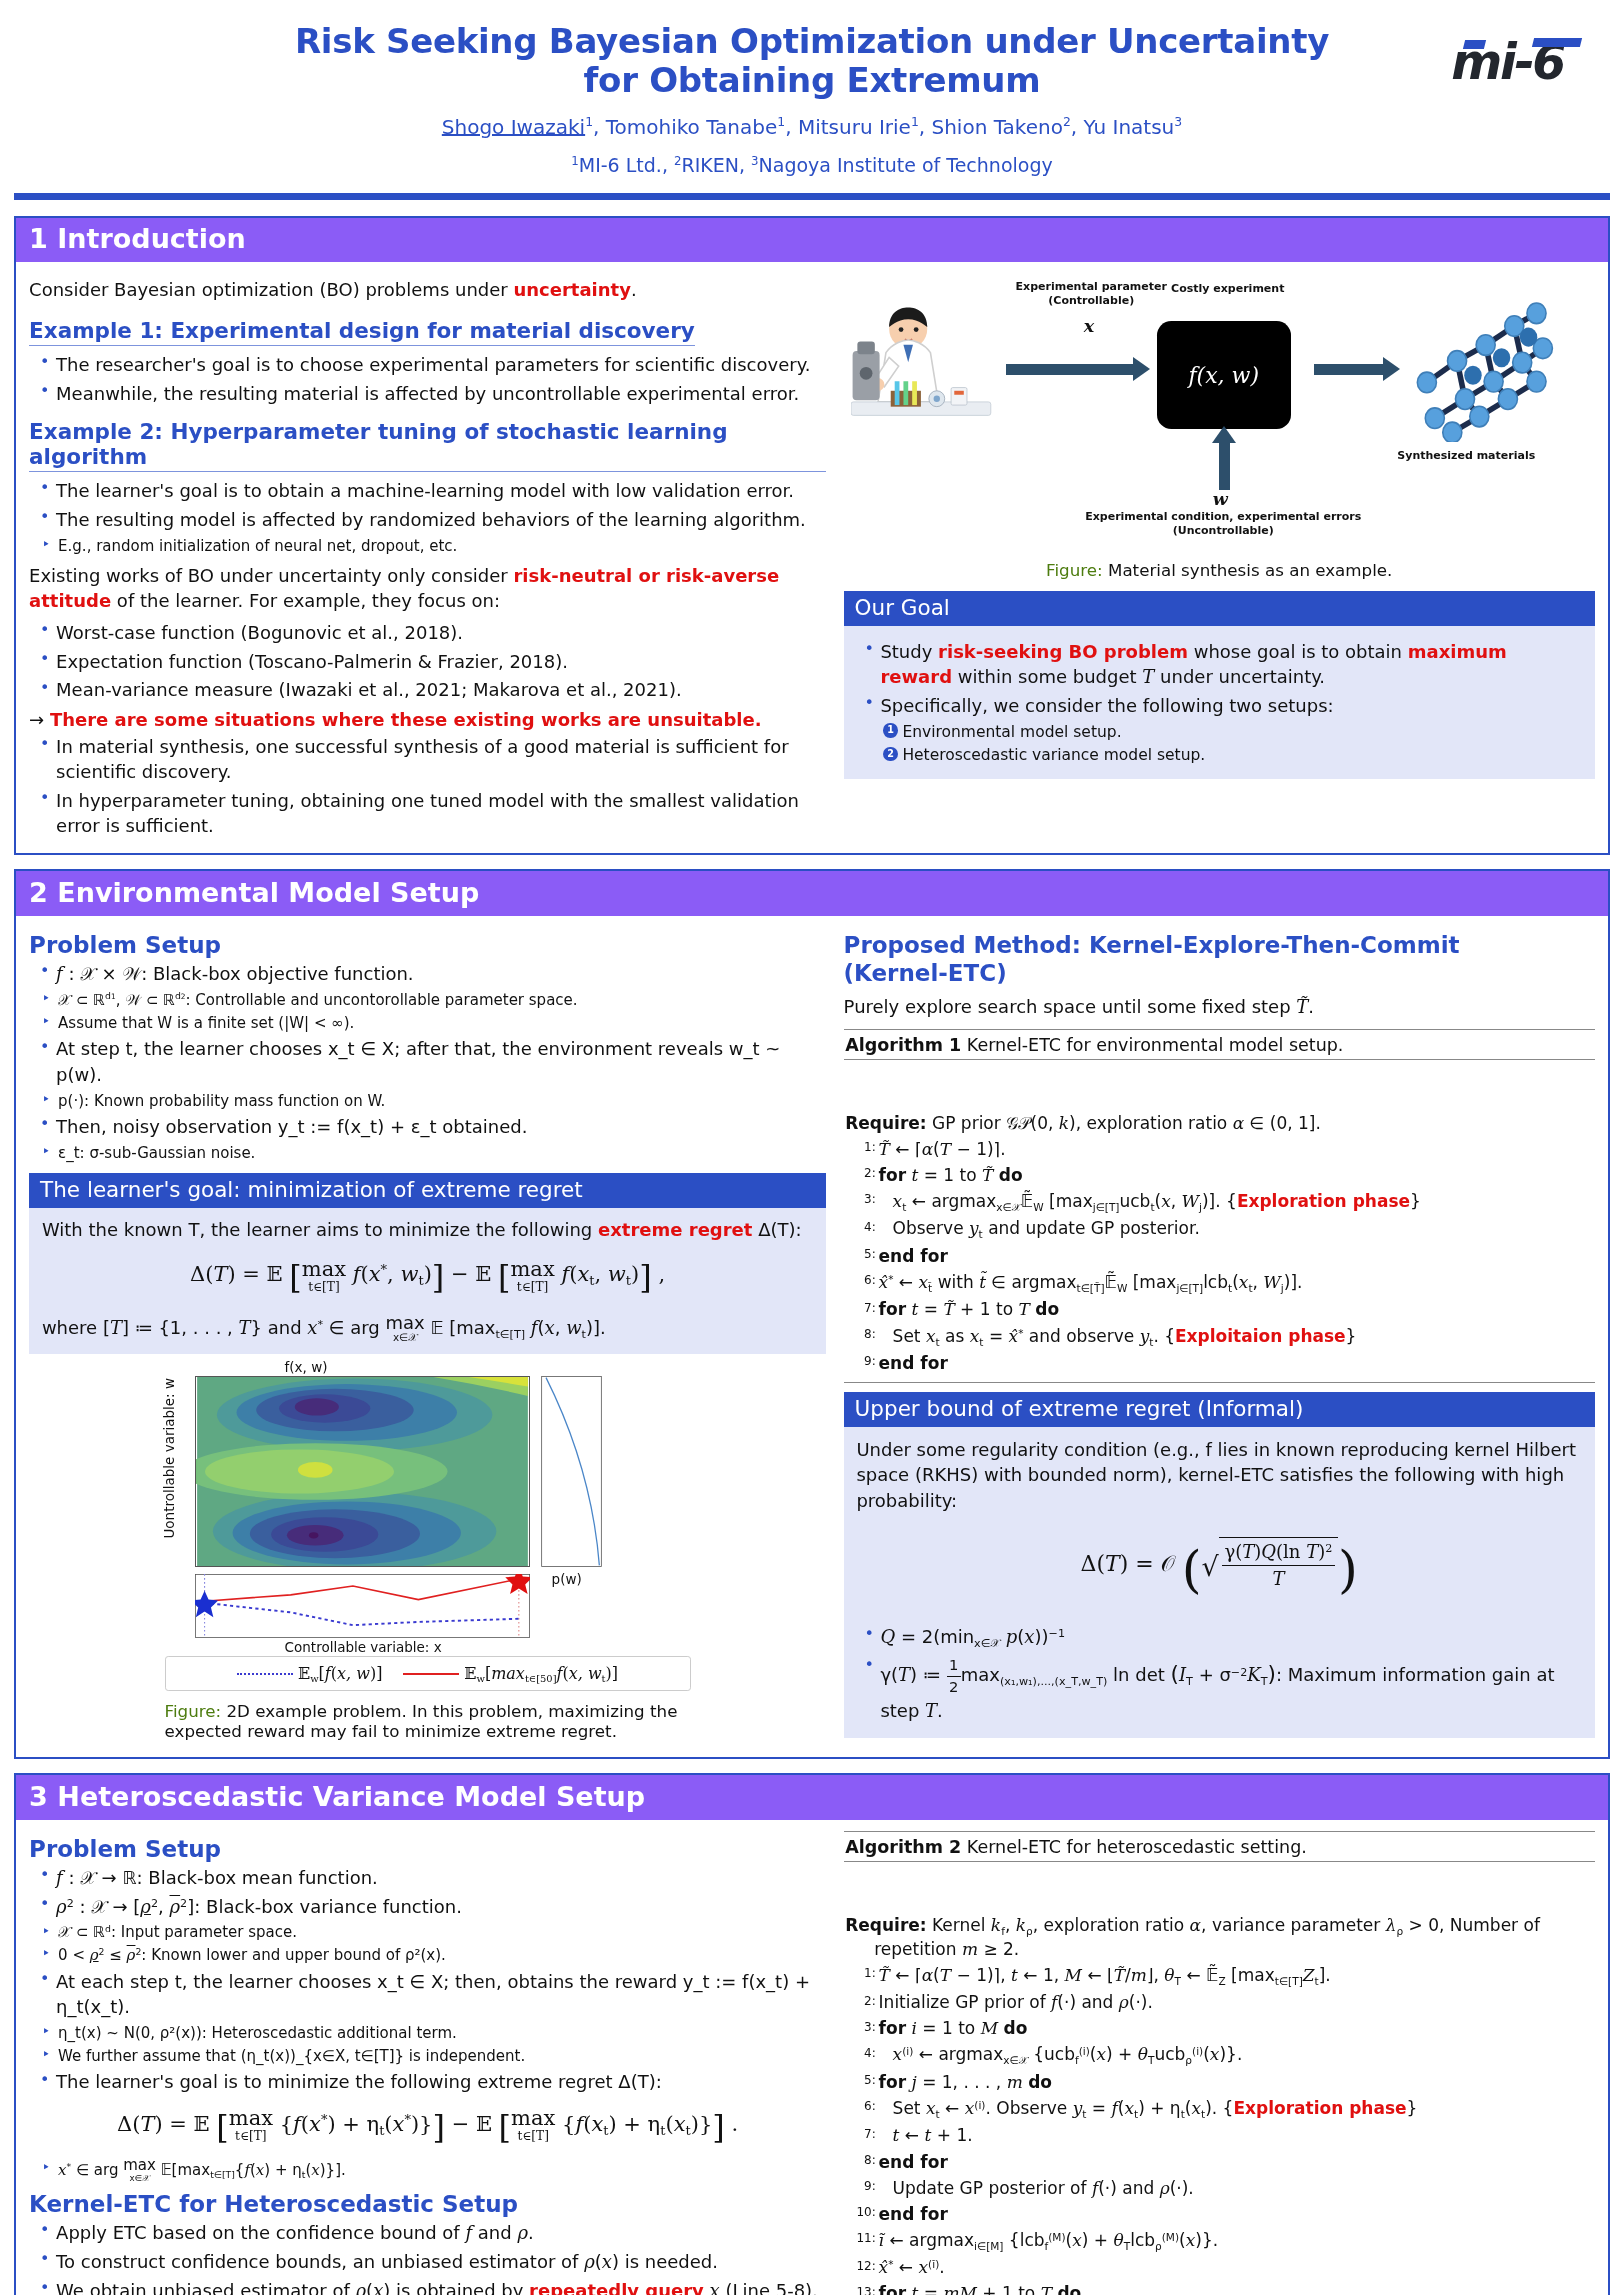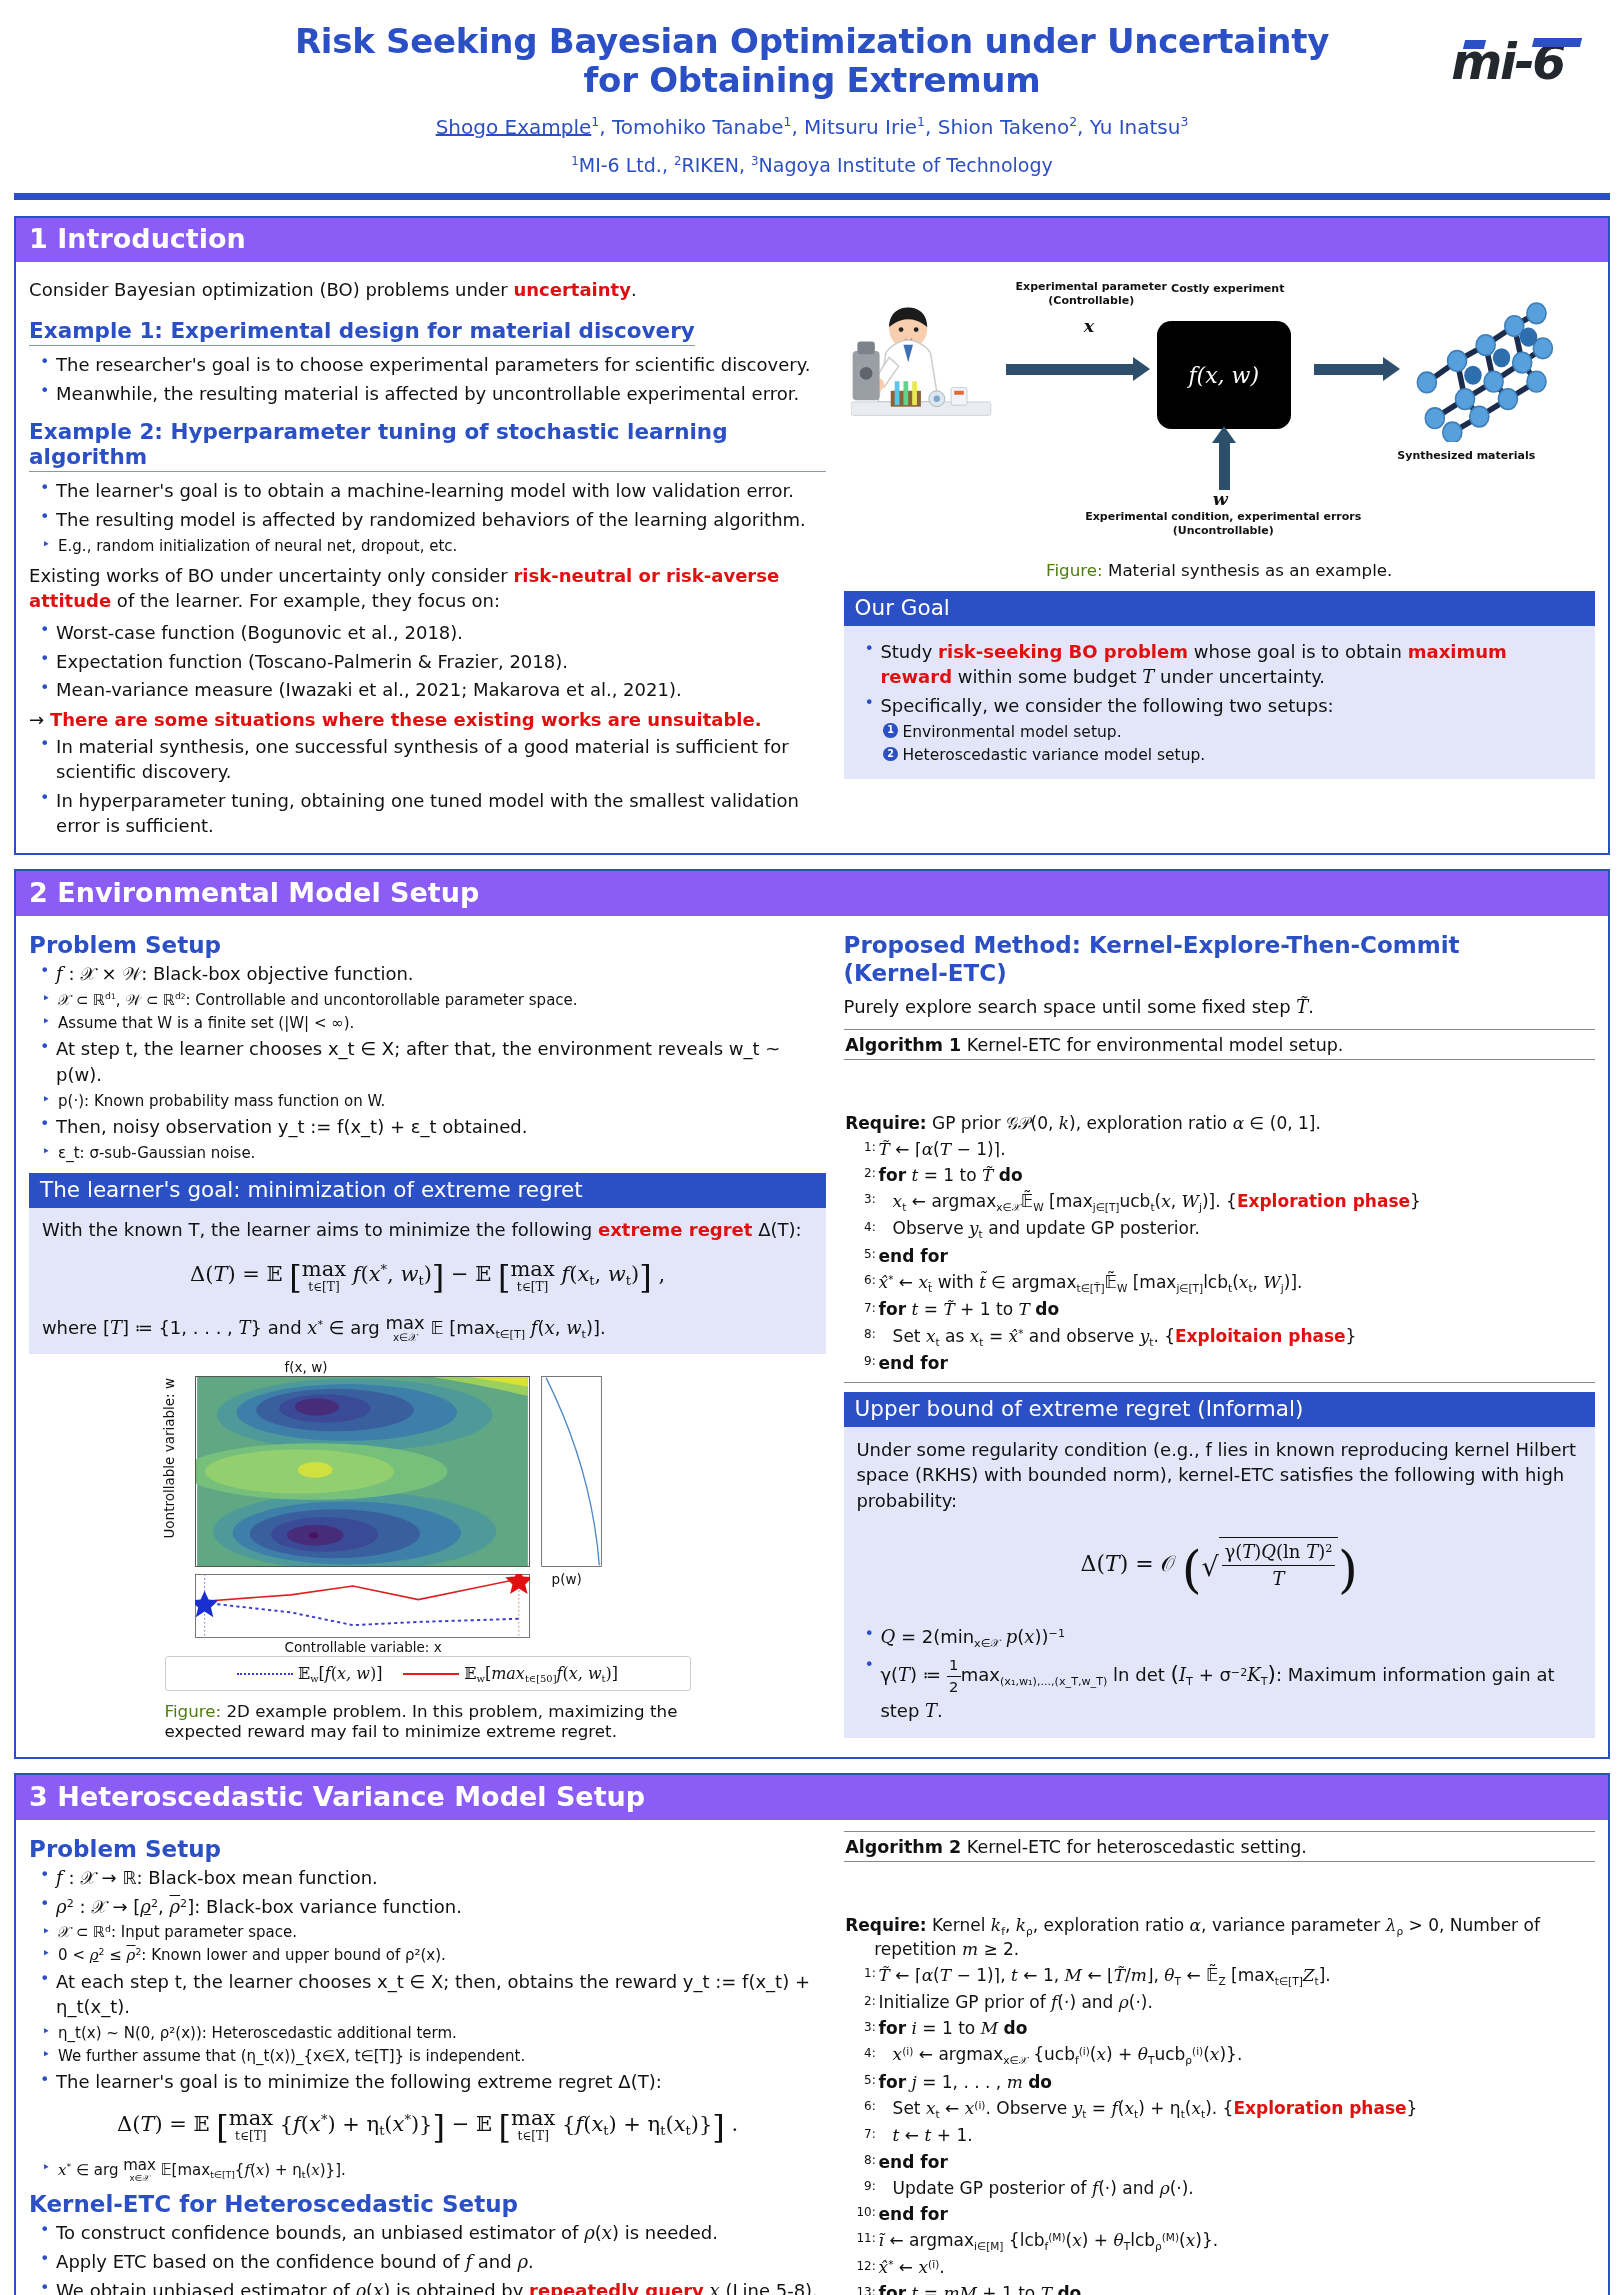--- a/index.html
+++ b/index.html
@@ -184,7 +184,7 @@
       <div>for Obtaining Extremum</div>
     </div>
     <div class="pauthors">
-      <span class="u">Shogo Example</span><sup>1</sup>, Tomohiko Tanabe<sup>1</sup>, Mitsuru Irie<sup>1</sup>, Shion Takeno<sup>2</sup>, Yu Inatsu<sup>3</sup>
+      <span class="u">Shogo Iwazaki</span><sup>1</sup>, Tomohiko Tanabe<sup>1</sup>, Mitsuru Irie<sup>1</sup>, Shion Takeno<sup>2</sup>, Yu Inatsu<sup>3</sup>
     </div>
     <div class="paffil">
       <sup>1</sup>MI-6 Ltd., <sup>2</sup>RIKEN, <sup>3</sup>Nagoya Institute of Technology

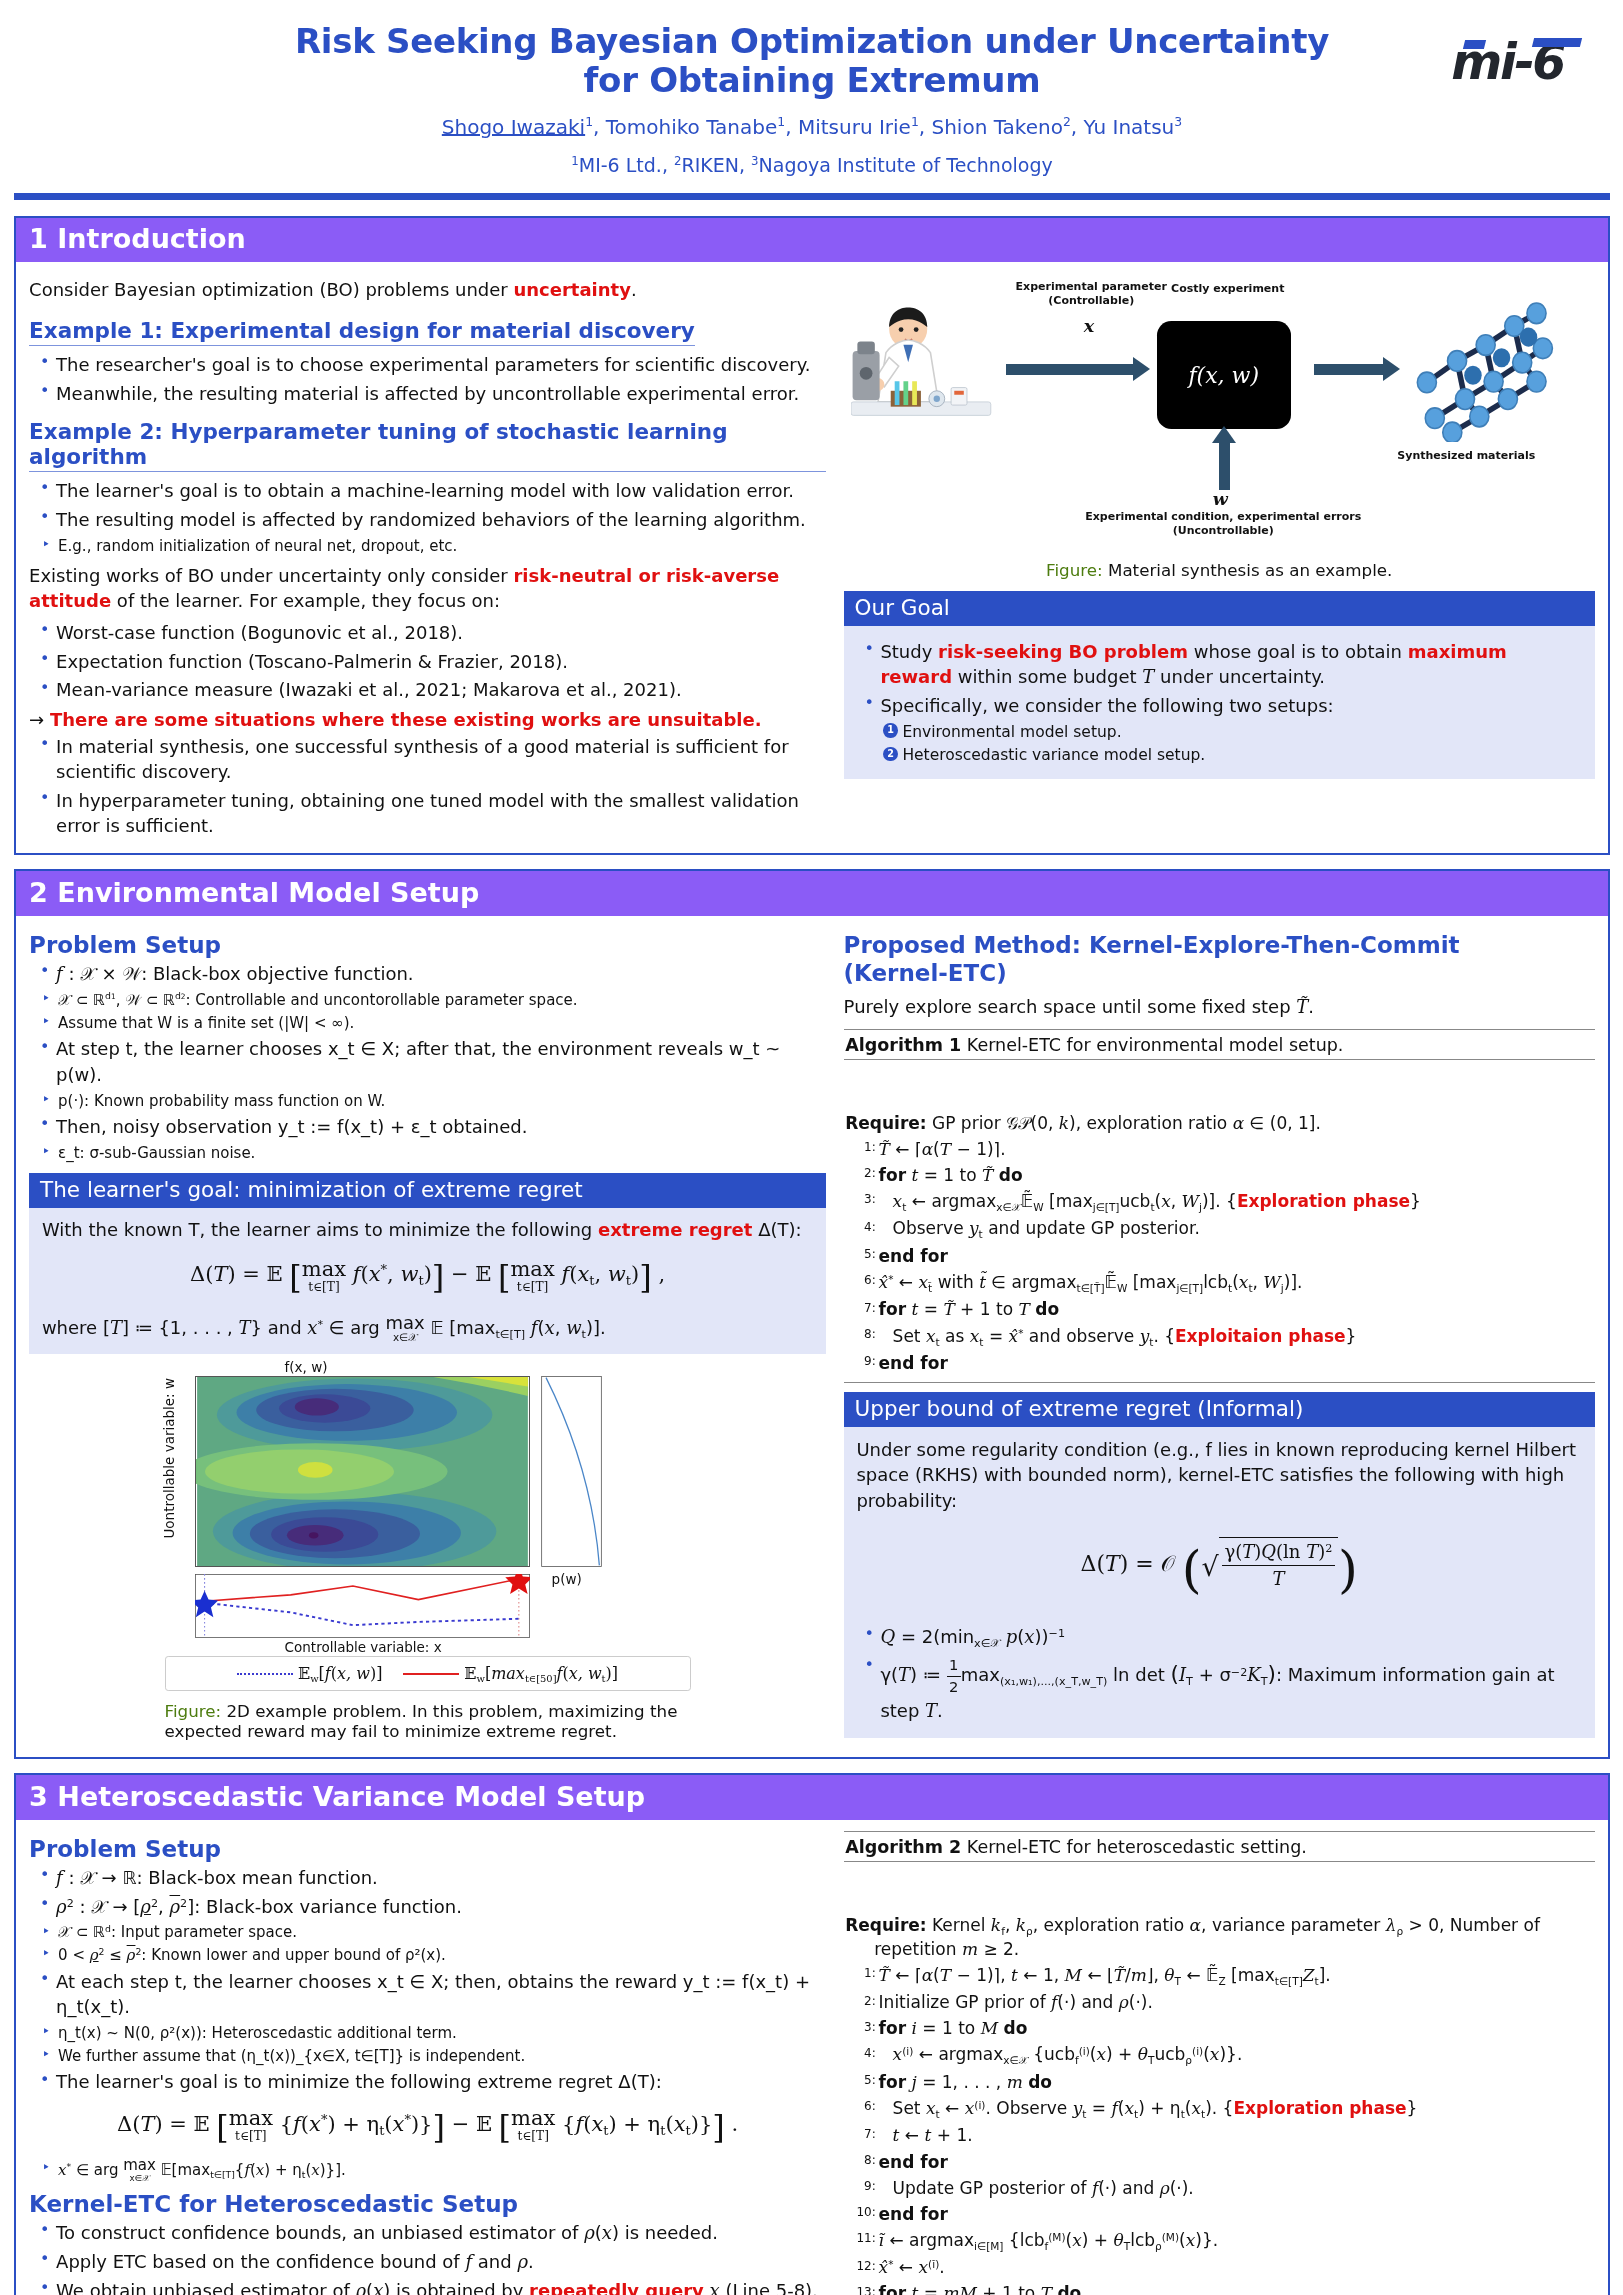--- a/index.html
+++ b/index.html
@@ -518,8 +518,8 @@
 
           <div class="shead">Kernel-ETC for Heteroscedastic Setup</div>
           <ul class="b1">
+            <li>Apply ETC based on the confidence bound of <span class="math">f</span> and <span class="math">ρ</span>.</li>
             <li>To construct confidence bounds, an unbiased estimator of <span class="math">ρ</span>(<span class="math">x</span>) is needed.</li>
-            <li>Apply ETC based on the confidence bound of <span class="math">f</span> and <span class="math">ρ</span>.</li>
             <li>We obtain unbiased estimator of <span class="math">ρ</span>(<span class="math">x</span>) is obtained by <span class="red">repeatedly query</span> <span class="math">x</span> (Line 5-8).</li>
 
           </ul>

